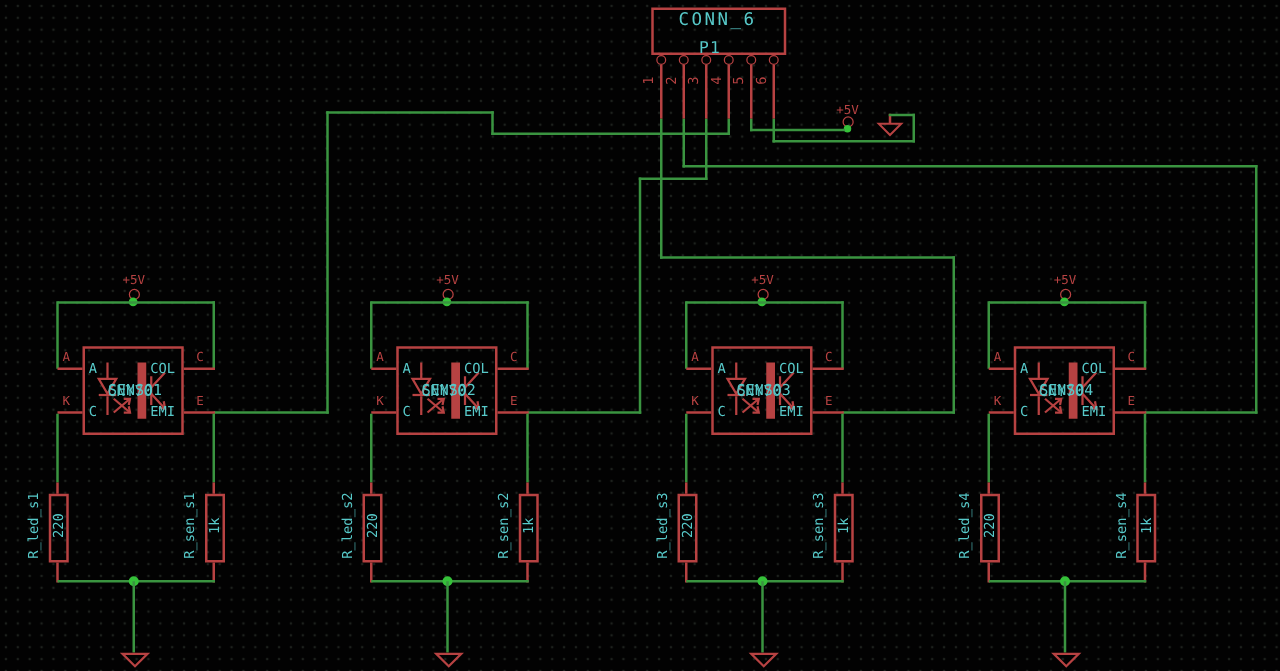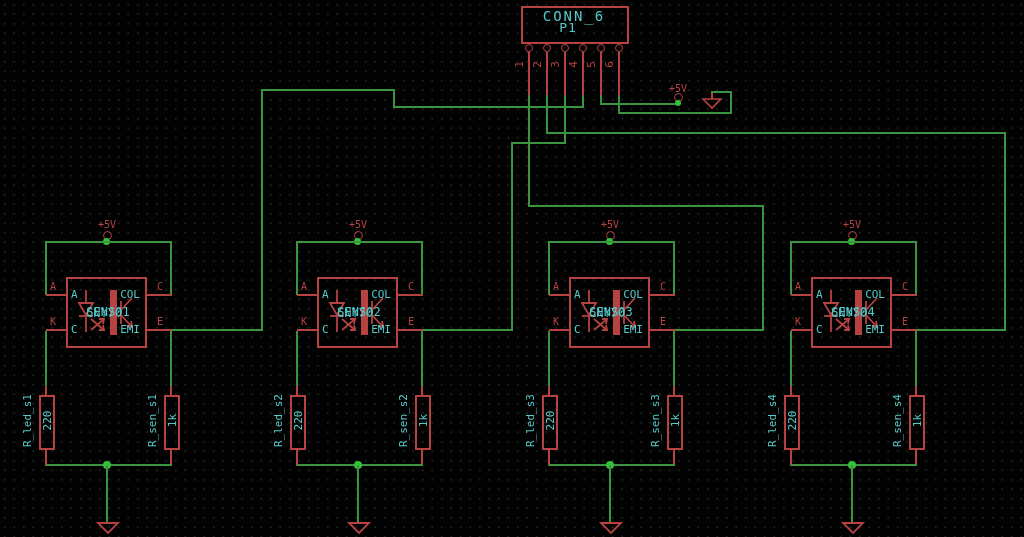--- a/index.html
+++ b/index.html
@@ -30,7 +30,7 @@
 
   <div class="box" style="left:521px;top:6px;width:104px;height:34px;"></div>
   <div class="cy tc" style="left:521px;top:8px;width:106px;font-size:14px;letter-spacing:2px;">CONN_6</div>
-  <div class="cy tc" style="left:521px;top:20px;width:94px;font-size:13px;letter-spacing:1px;">P1</div>
+  <div class="cy tc" style="left:521px;top:31px;width:94px;font-size:13px;letter-spacing:1px;">P1</div>
   <div id="conn-pins">
       <div class="circ" style="left: 525px; top: 44px; width: 6px; height: 6px;"></div>
       <div class="r" style="left: 528px; top: 52px; width: 2px; height: 43px;"></div>

